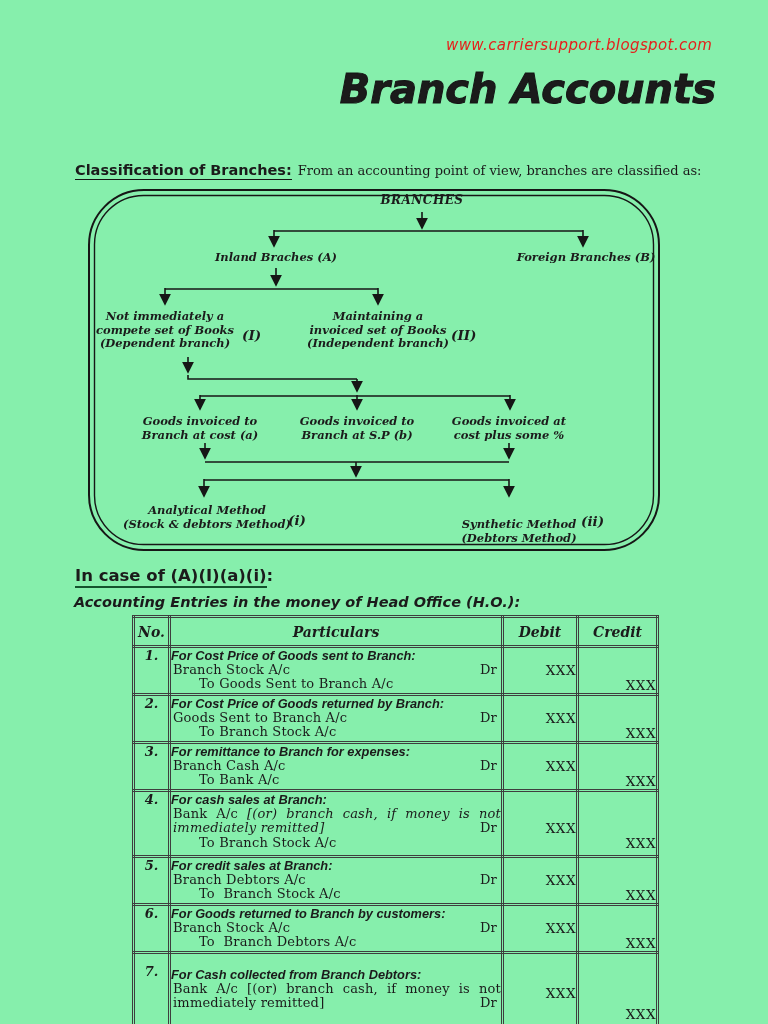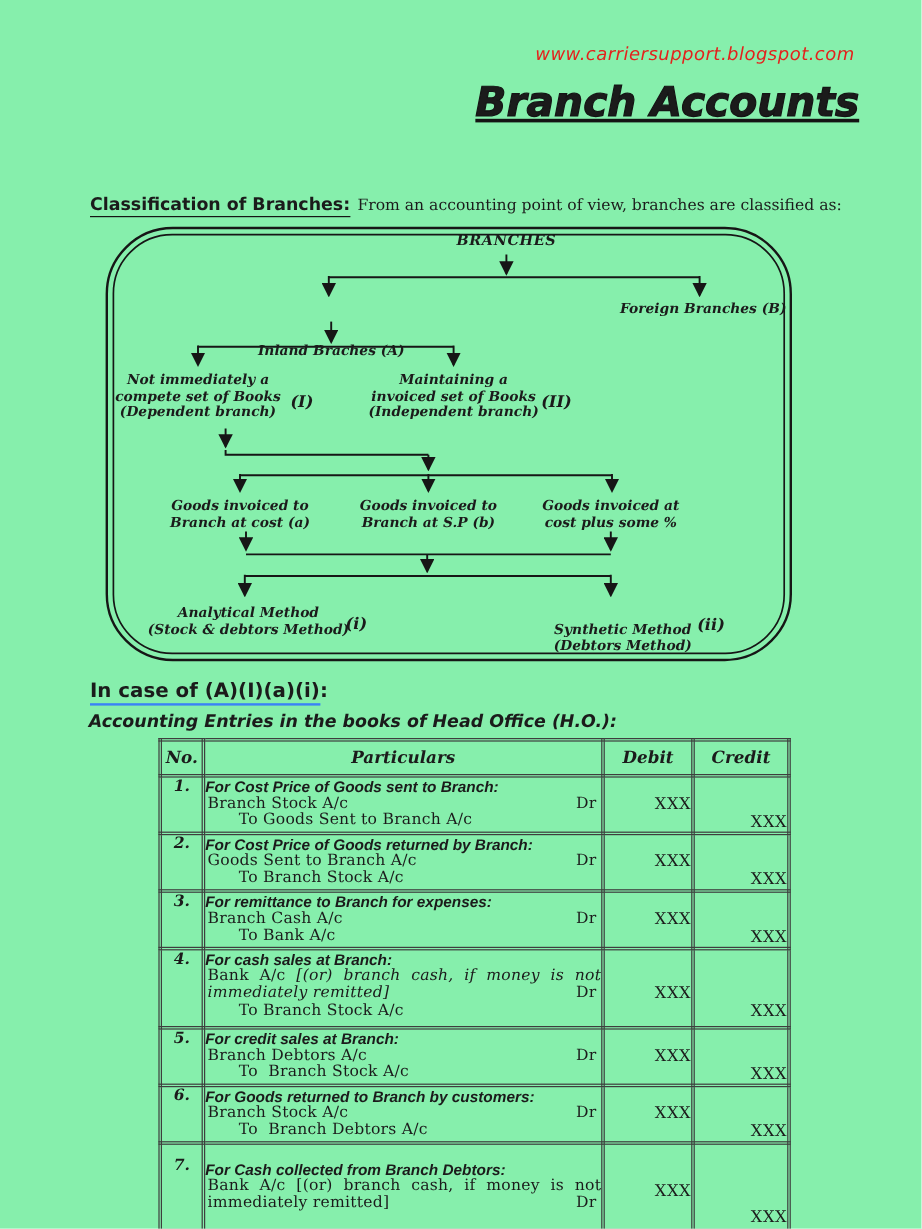--- a/index.html
+++ b/index.html
@@ -12,8 +12,8 @@
     font-size:15px;letter-spacing:.4px;color:#e4211c;white-space:nowrap;}
   .doc-title{position:absolute;right:52px;top:66px;
     font-family:"DejaVu Sans","Liberation Sans",sans-serif;
-    font-weight:bold;font-style:italic;font-size:34px;letter-spacing:0;
-    -webkit-text-stroke:1px #141414;white-space:nowrap;text-decoration:underline;}
+    font-weight:bold;font-style:italic;font-size:40px;letter-spacing:0;
+    -webkit-text-stroke:1px #141414;white-space:nowrap;}
 
   
   .class-line{position:absolute;left:75px;top:160px;white-space:nowrap;}

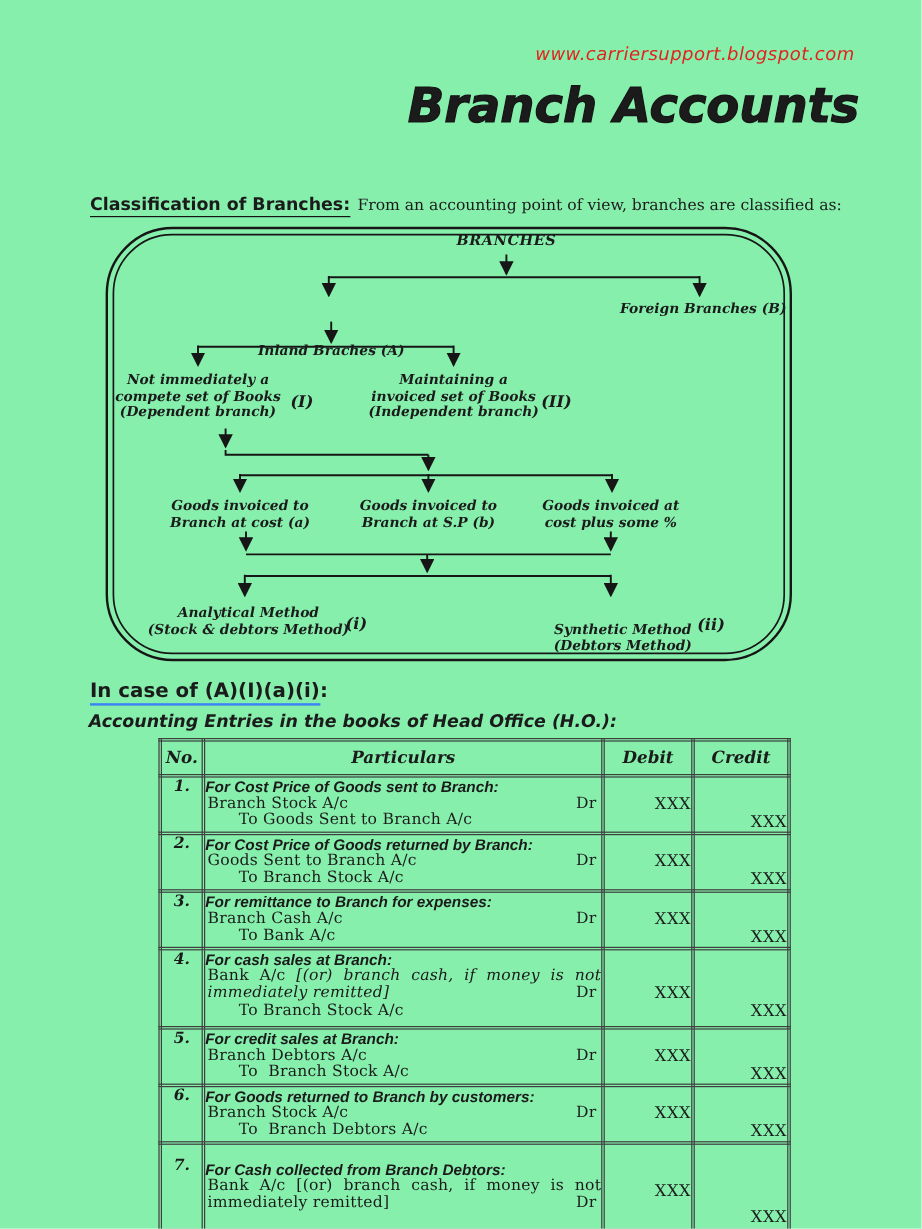--- a/index.html
+++ b/index.html
@@ -107,7 +107,7 @@
     </svg>
 
     <div class="fc-label fc-root" style="left:263px;top:6px;width:144px;">BRANCHES</div>
-    <div class="fc-label" style="left:109px;top:63px;width:160px;margin-top:35px;">Inland Braches (A)</div>
+    <div class="fc-label" style="left:109px;top:63px;width:160px;">Inland Braches (A)</div>
     <div class="fc-label" style="left:419px;top:63px;width:160px;">Foreign Branches (B)</div>
 
     <div class="fc-label" style="left:3px;top:122px;width:150px;">

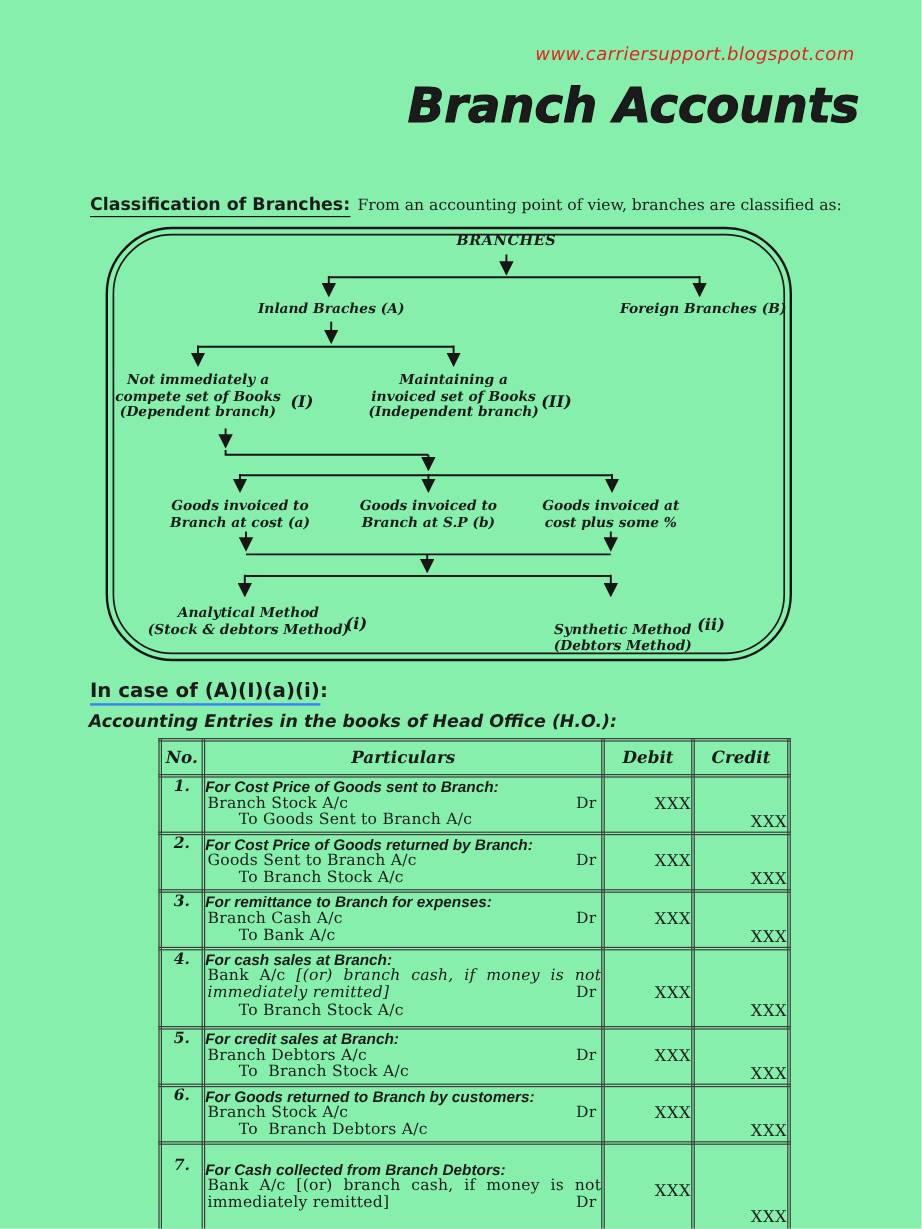--- a/index.html
+++ b/index.html
@@ -33,7 +33,7 @@
   
   .case-head{position:absolute;left:75px;top:566px;
     font-family:"DejaVu Sans","Liberation Sans",sans-serif;font-weight:bold;font-size:16.5px;white-space:nowrap;}
-  .case-head .u{border-bottom:2px solid #3b82f6;padding-bottom:1px;}
+  .case-head .u{border-bottom:2px solid #14532d;padding-bottom:1px;}
   .entries-head{position:absolute;left:74px;top:594px;
     font-family:"DejaVu Sans","Liberation Sans",sans-serif;
     font-weight:bold;font-style:italic;font-size:14.5px;white-space:nowrap;}

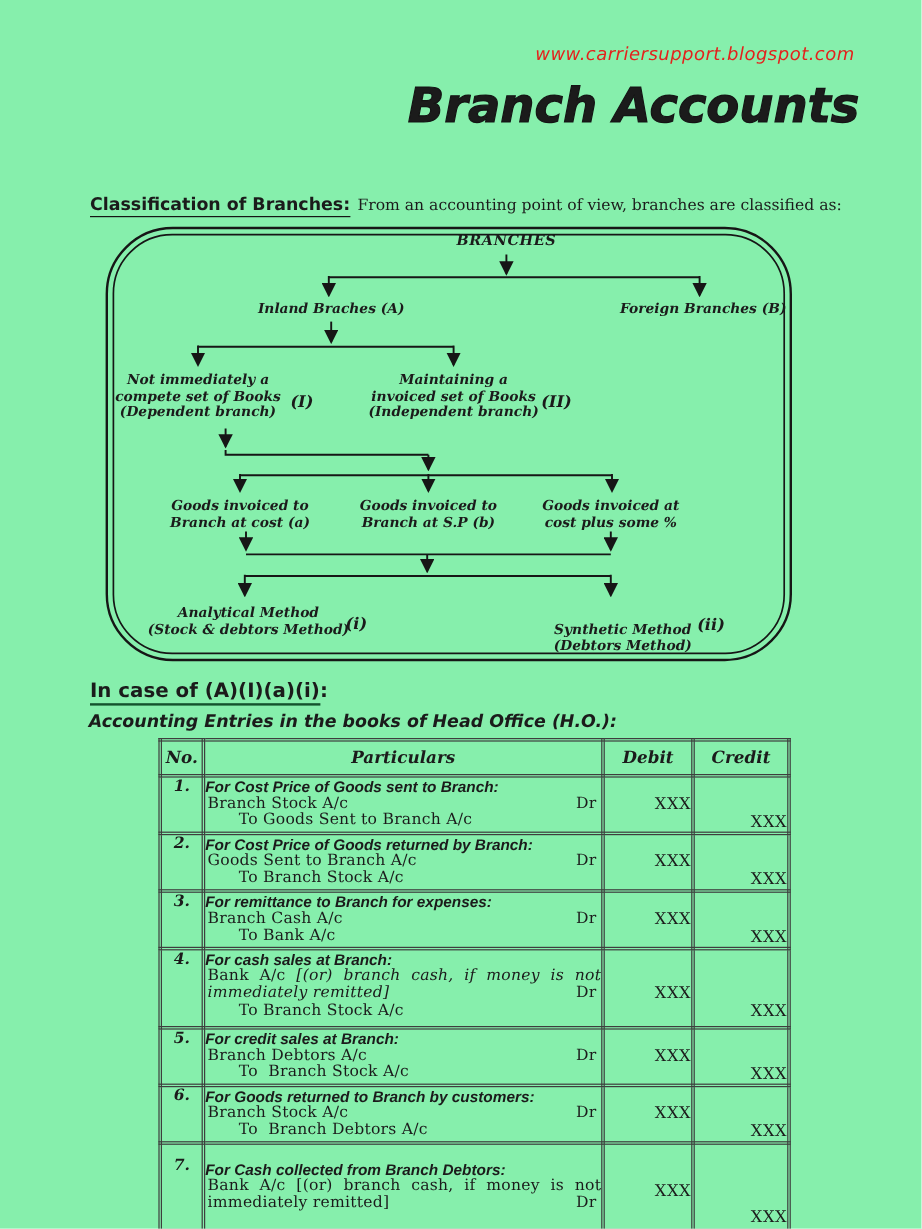--- a/index.html
+++ b/index.html
@@ -151,7 +151,7 @@
   </div>
 
   <div class="case-head"><span class="u">In case of (A)(I)(a)(i)</span><span>:</span></div>
-  <div class="entries-head">Accounting Entries in the books of Head Office (H.O.):</div>
+  <div class="entries-head">Accounting Entries in the money of Head Office (H.O.):</div>
 
   <table class="acct">
     <colgroup>

